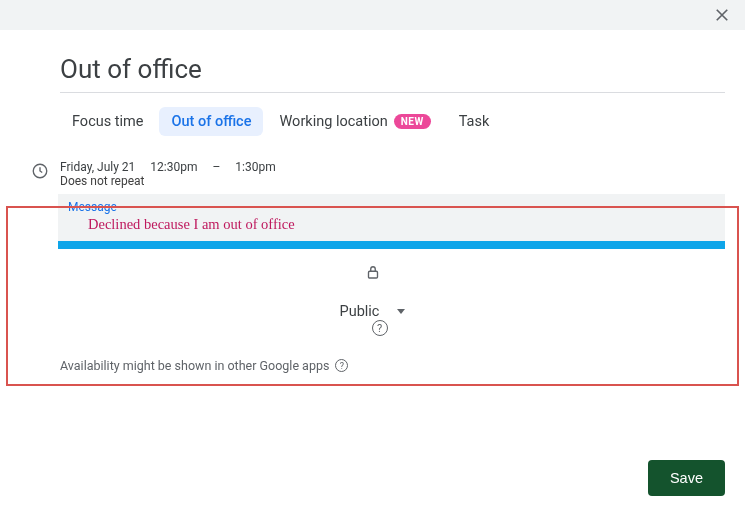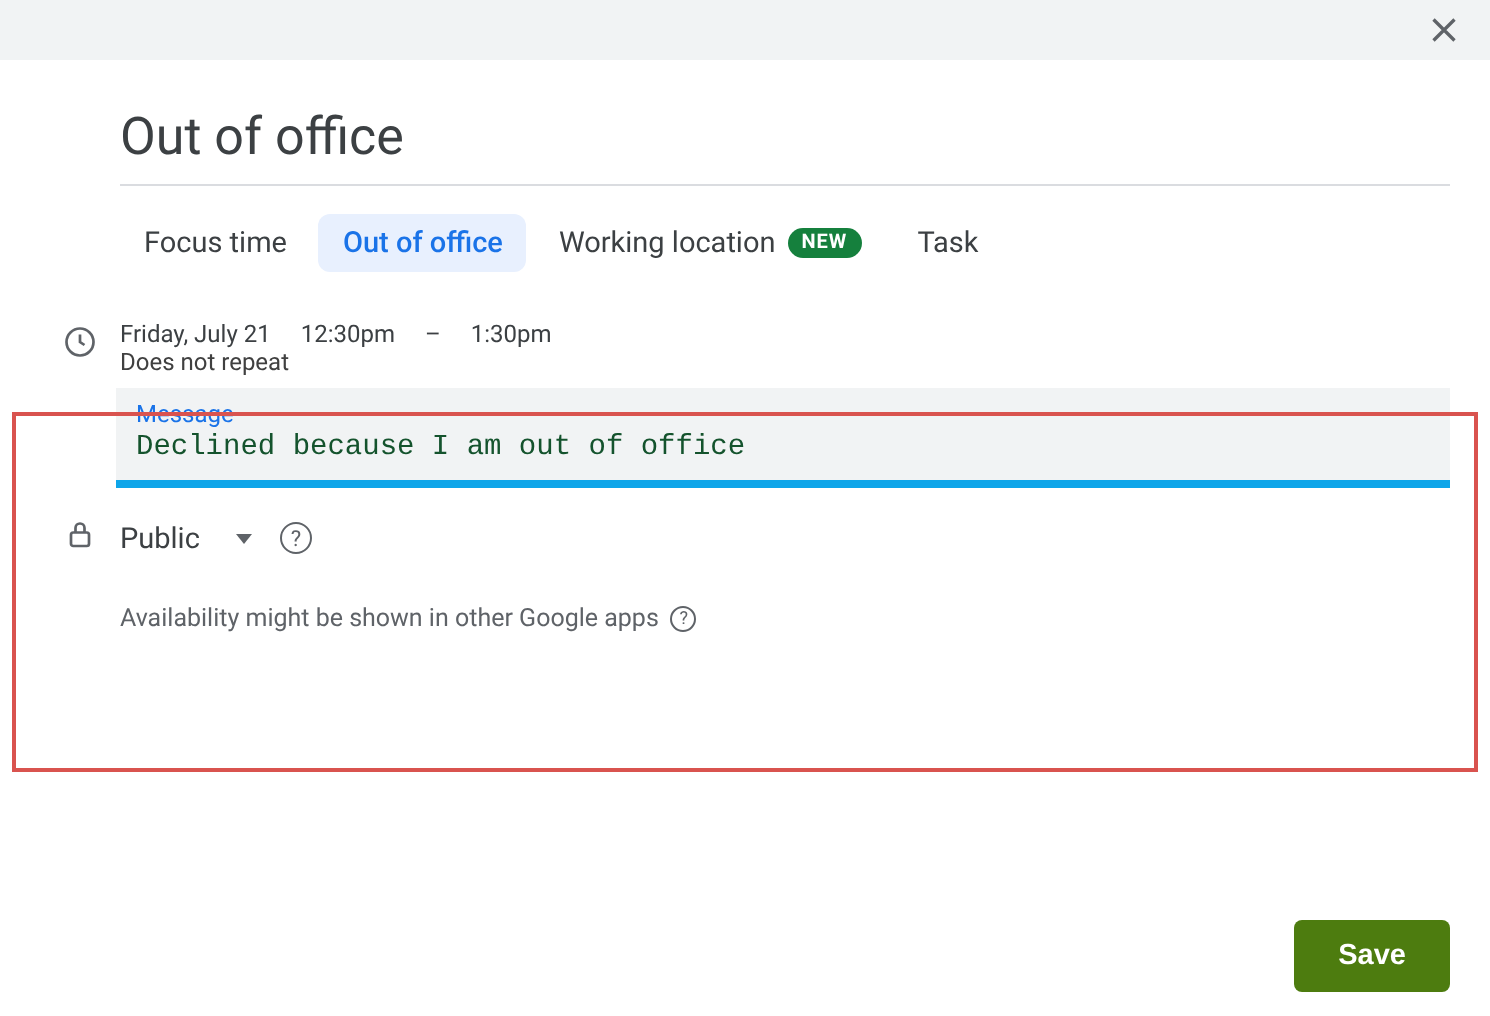--- a/index.html
+++ b/index.html
@@ -66,7 +66,7 @@
     font-weight: 500;
   }
   .badge-new {
-    background: #15803d;
+    background: #ec4899;
     color: #fff;
     font-size: 10px;
     font-weight: 700;

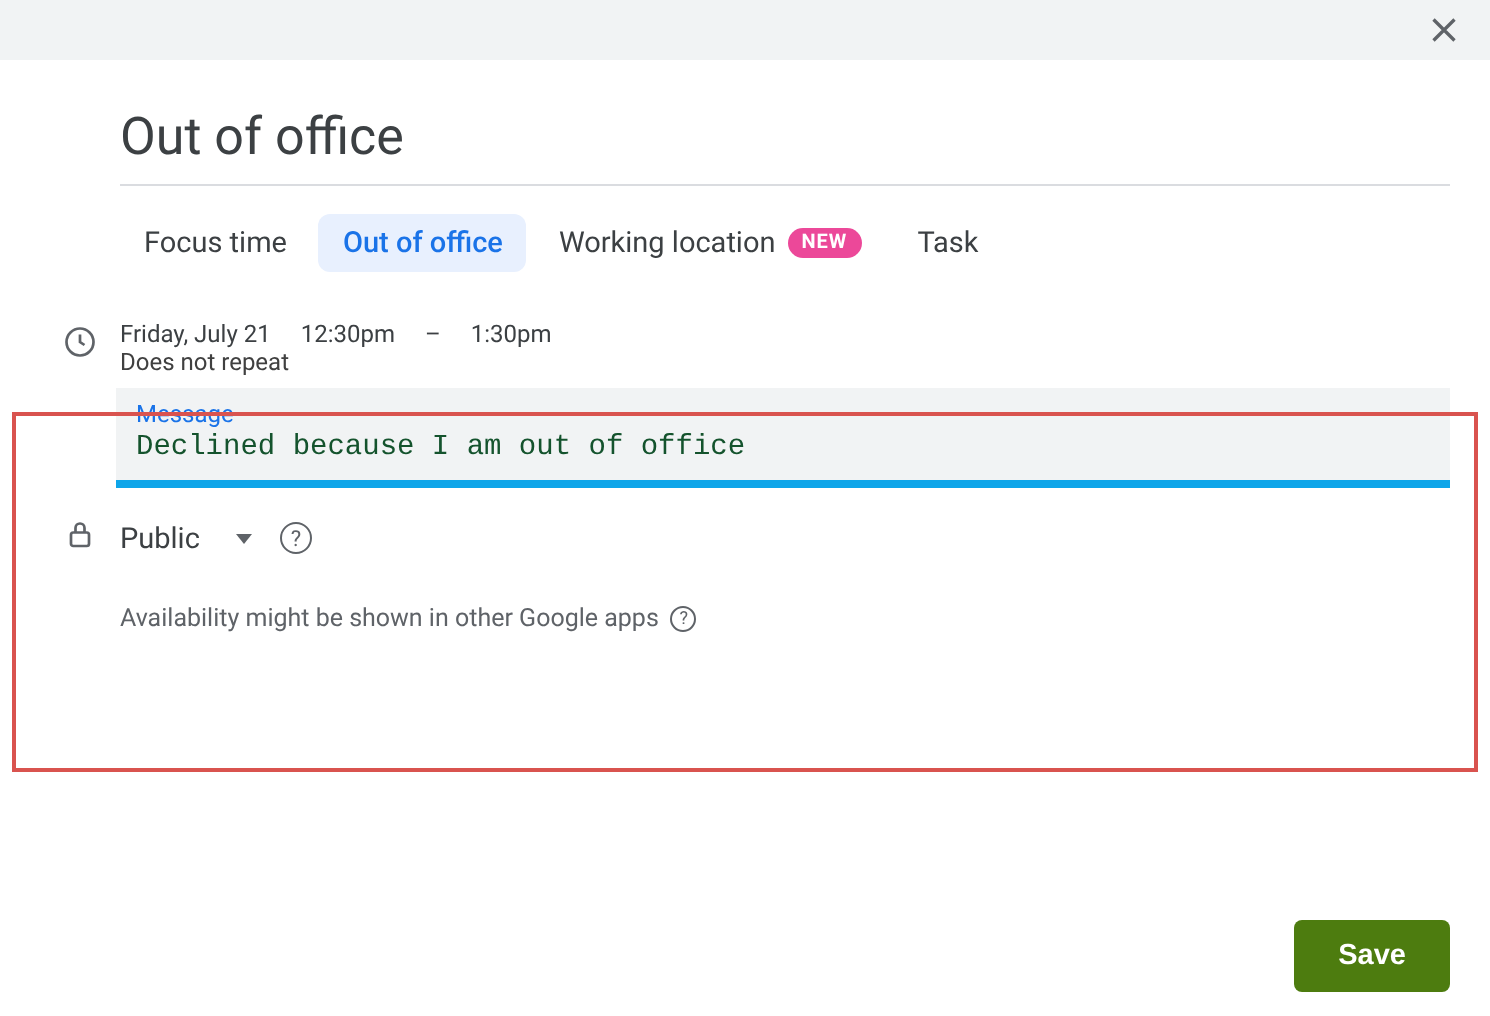--- a/index.html
+++ b/index.html
@@ -159,7 +159,7 @@
     margin-left: 38px;
     margin-top: 6px;
     background: #f1f3f4;
-    border-bottom: 4px solid #0ea5e9;
+    border-bottom: 8px solid #0ea5e9;
     padding: 6px 10px 8px 10px;
   }
   .msg-label {

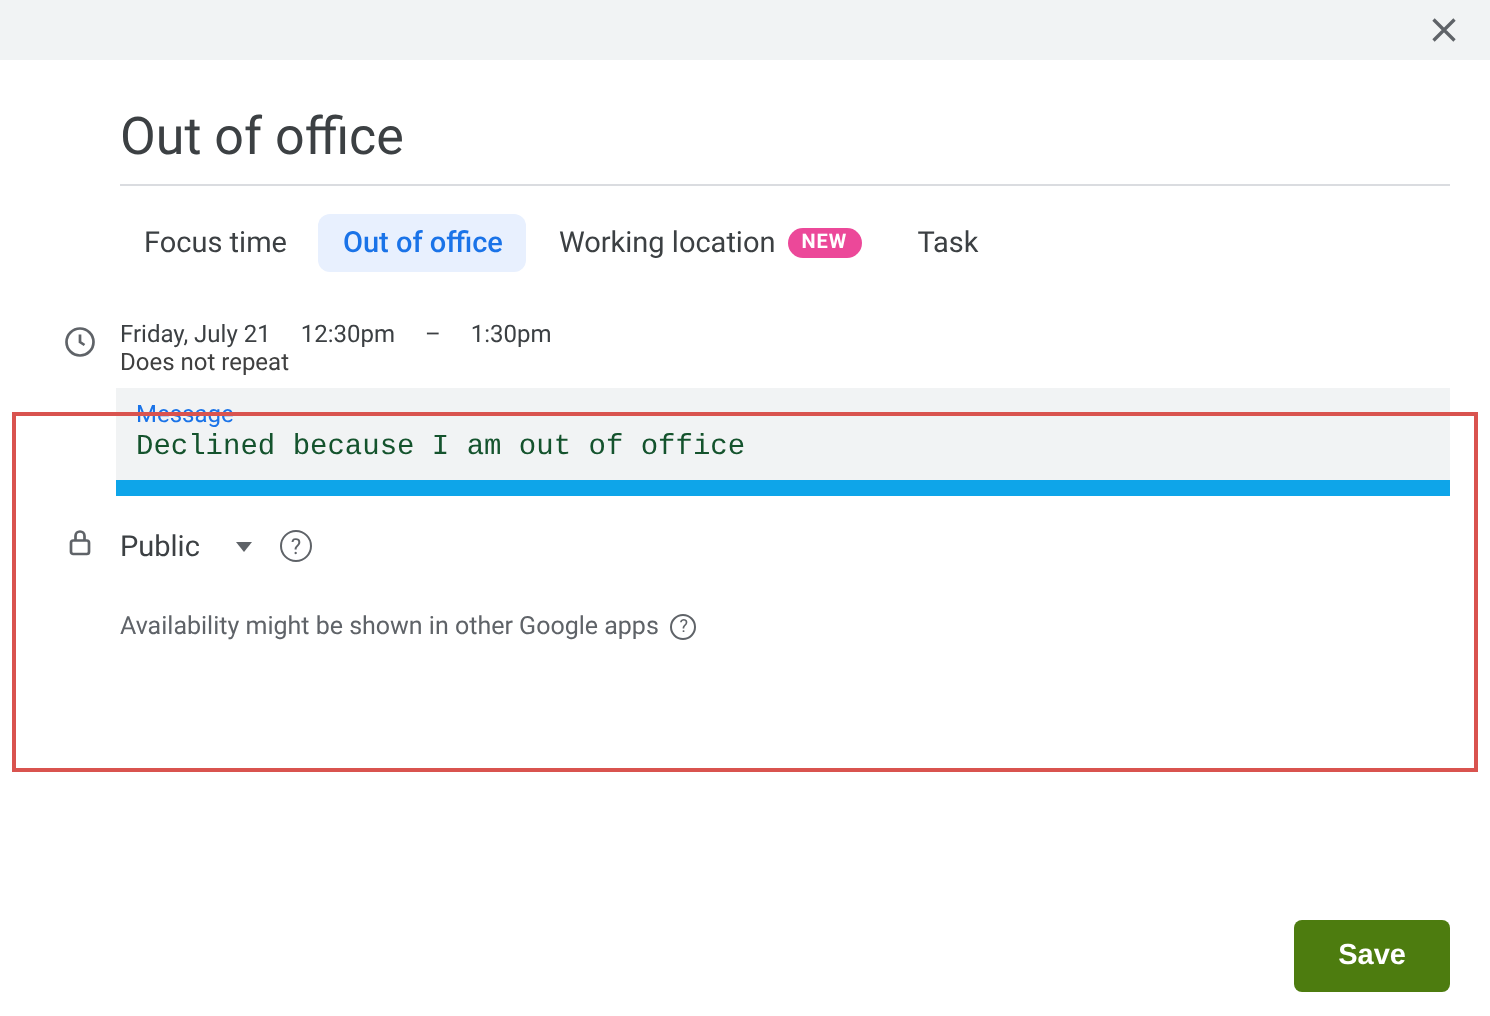--- a/index.html
+++ b/index.html
@@ -171,10 +171,11 @@
     background: transparent;
     width: 100%;
     font-size: 14.5px;
-    color: #14532d;
+    color: #be185d;
     outline: none;
     padding: 2px 0 0 0;
-    font-family: Liberation Mono, monospace;
+    font-family: Liberation Serif, serif;
+    margin-left: 20px;
   }
   .visibility-row {
     display: flex;

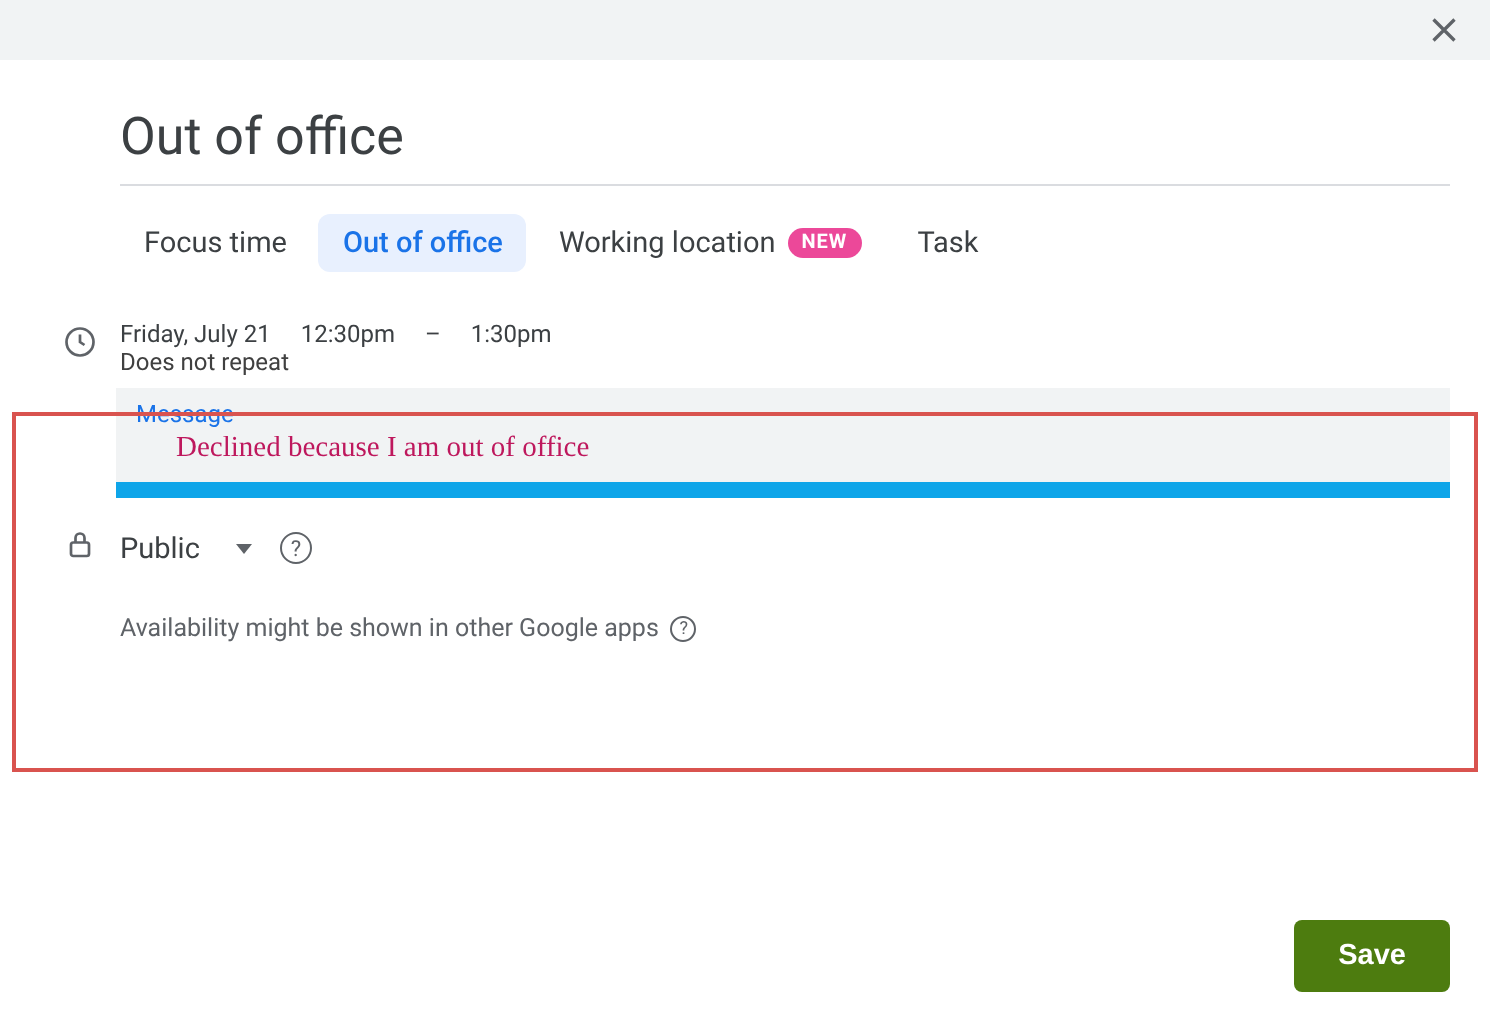--- a/index.html
+++ b/index.html
@@ -181,6 +181,7 @@
     display: flex;
     align-items: center;
     margin-top: 14px;
+    flex-direction: column;
   }
   .visibility-row .leftcol {
     width: 40px; flex: 0 0 40px; display:flex; justify-content:center; color:#5f6368;

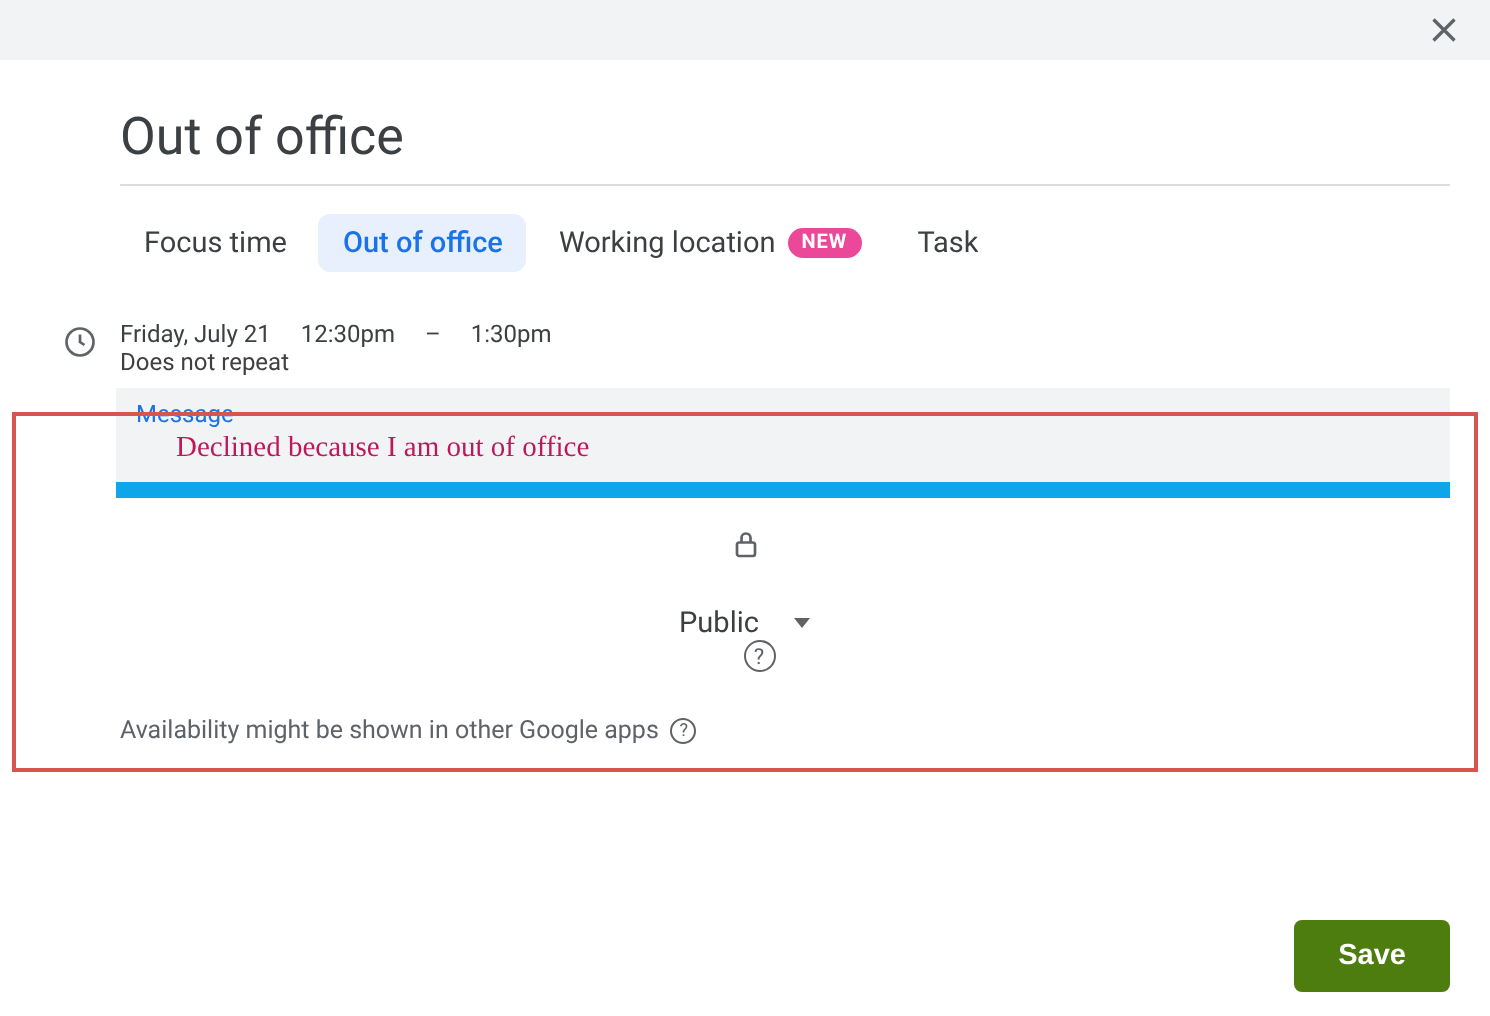--- a/index.html
+++ b/index.html
@@ -235,13 +235,13 @@
     position: absolute;
     right: 20px;
     bottom: 12px;
-    background: #4d7c0f;
+    background: #14532d;
     color: #fff;
     border: none;
     border-radius: 4px;
     padding: 10px 22px;
     font-size: 14.5px;
-    font-weight: 700;
+    font-weight: 400;
     cursor: pointer;
   }
 </style>

